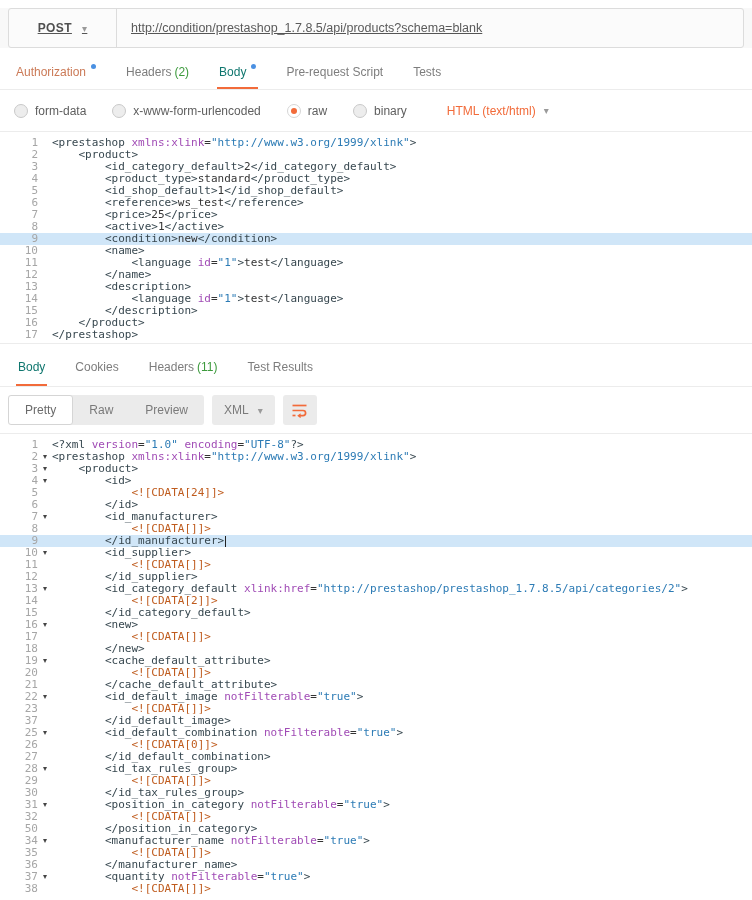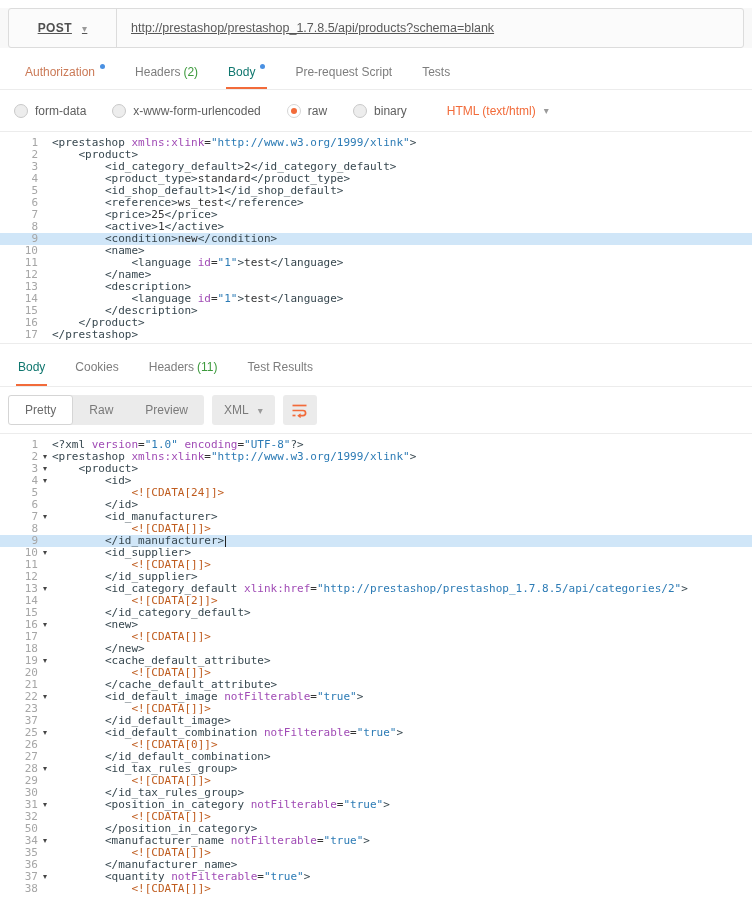--- a/index.html
+++ b/index.html
@@ -89,7 +89,7 @@
       <span>POST</span>
       <span class="chev">▾</span>
     </div>
-    <div class="url-input">http://prestashop/prestashop_1.7.8.5/api/products?schema=blank</div>
+    <div class="url-input">http://condition/prestashop_1.7.8.5/api/products?schema=blank</div>
   </div>
 </div>
 

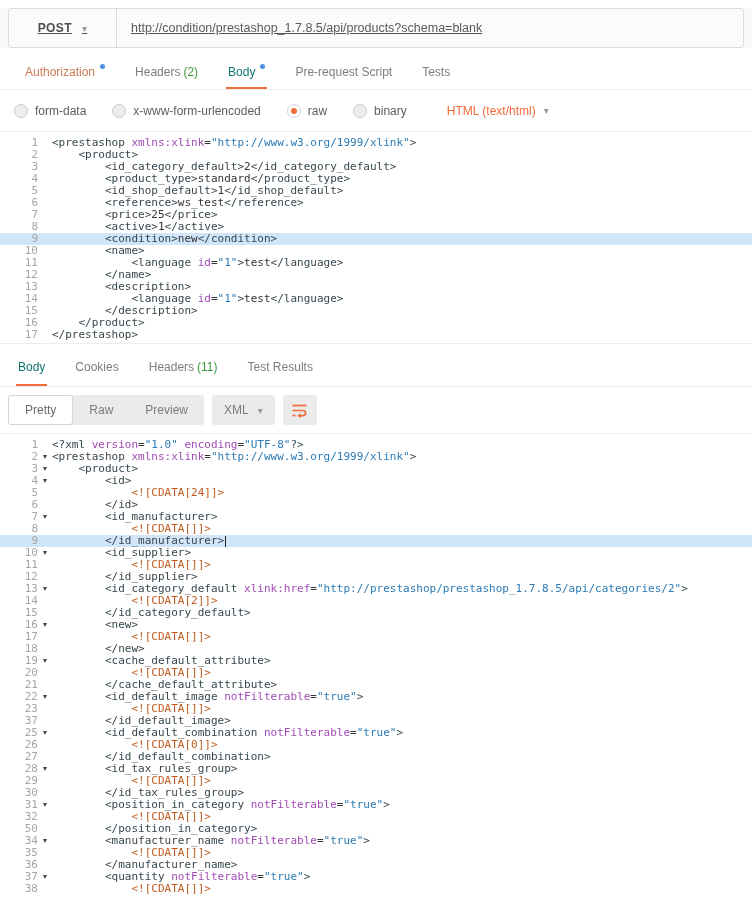--- a/index.html
+++ b/index.html
@@ -18,7 +18,7 @@
     font-size: 12.5px; color: #5a5a5a; white-space: nowrap; overflow: hidden; }
 
   
-  .tabs { display: flex; align-items: stretch; gap: 26px; padding: 0 2px 0 23px;
+  .tabs { display: flex; align-items: stretch; gap: 26px; padding: 0 2px 0 14px;
     border-bottom: 1px solid #ececec; background: #fff; height: 34px; }
   .tabs.response { padding-left: 16px; height: 37px; }
   .tab { display: flex; align-items: center; font-size: 12px; color: #7d7d7d;

